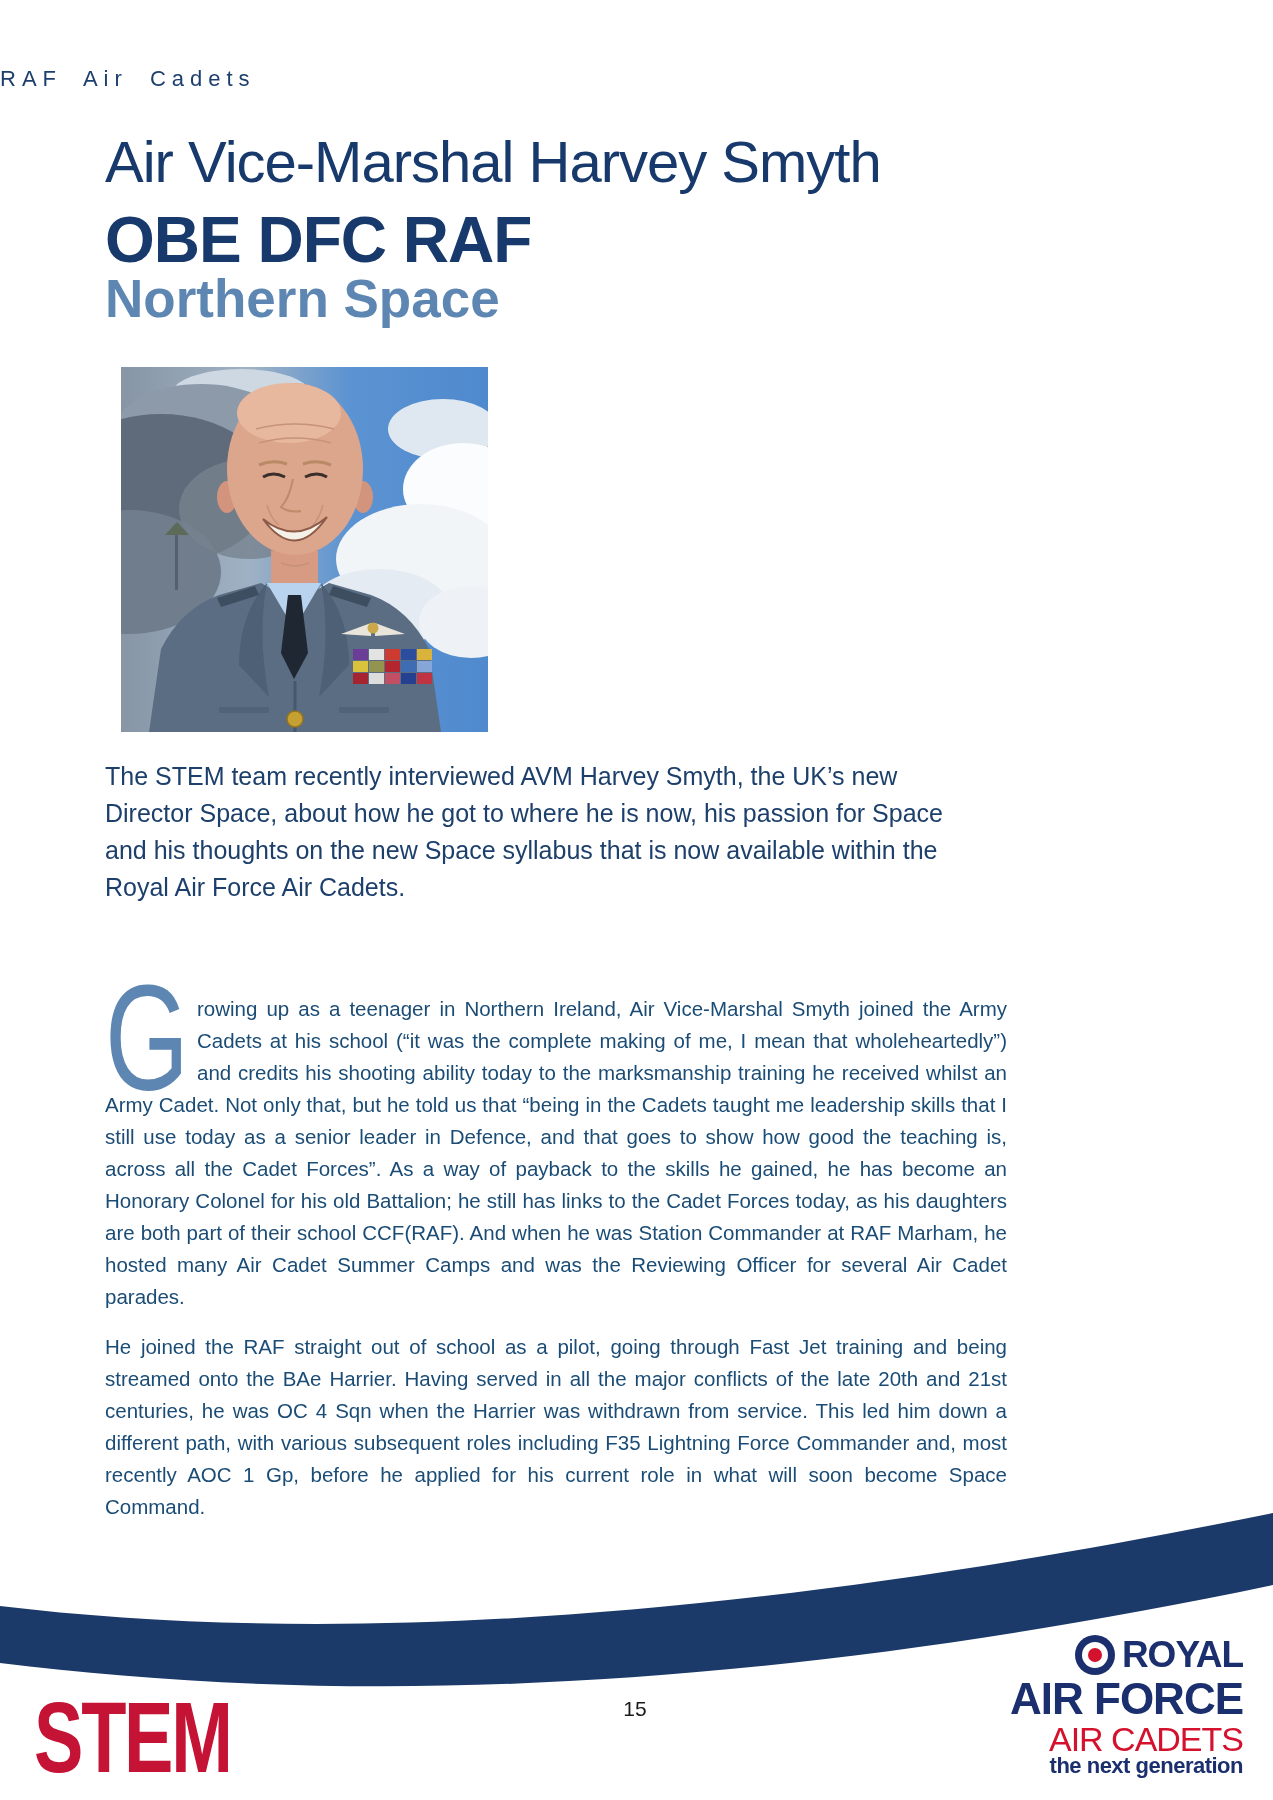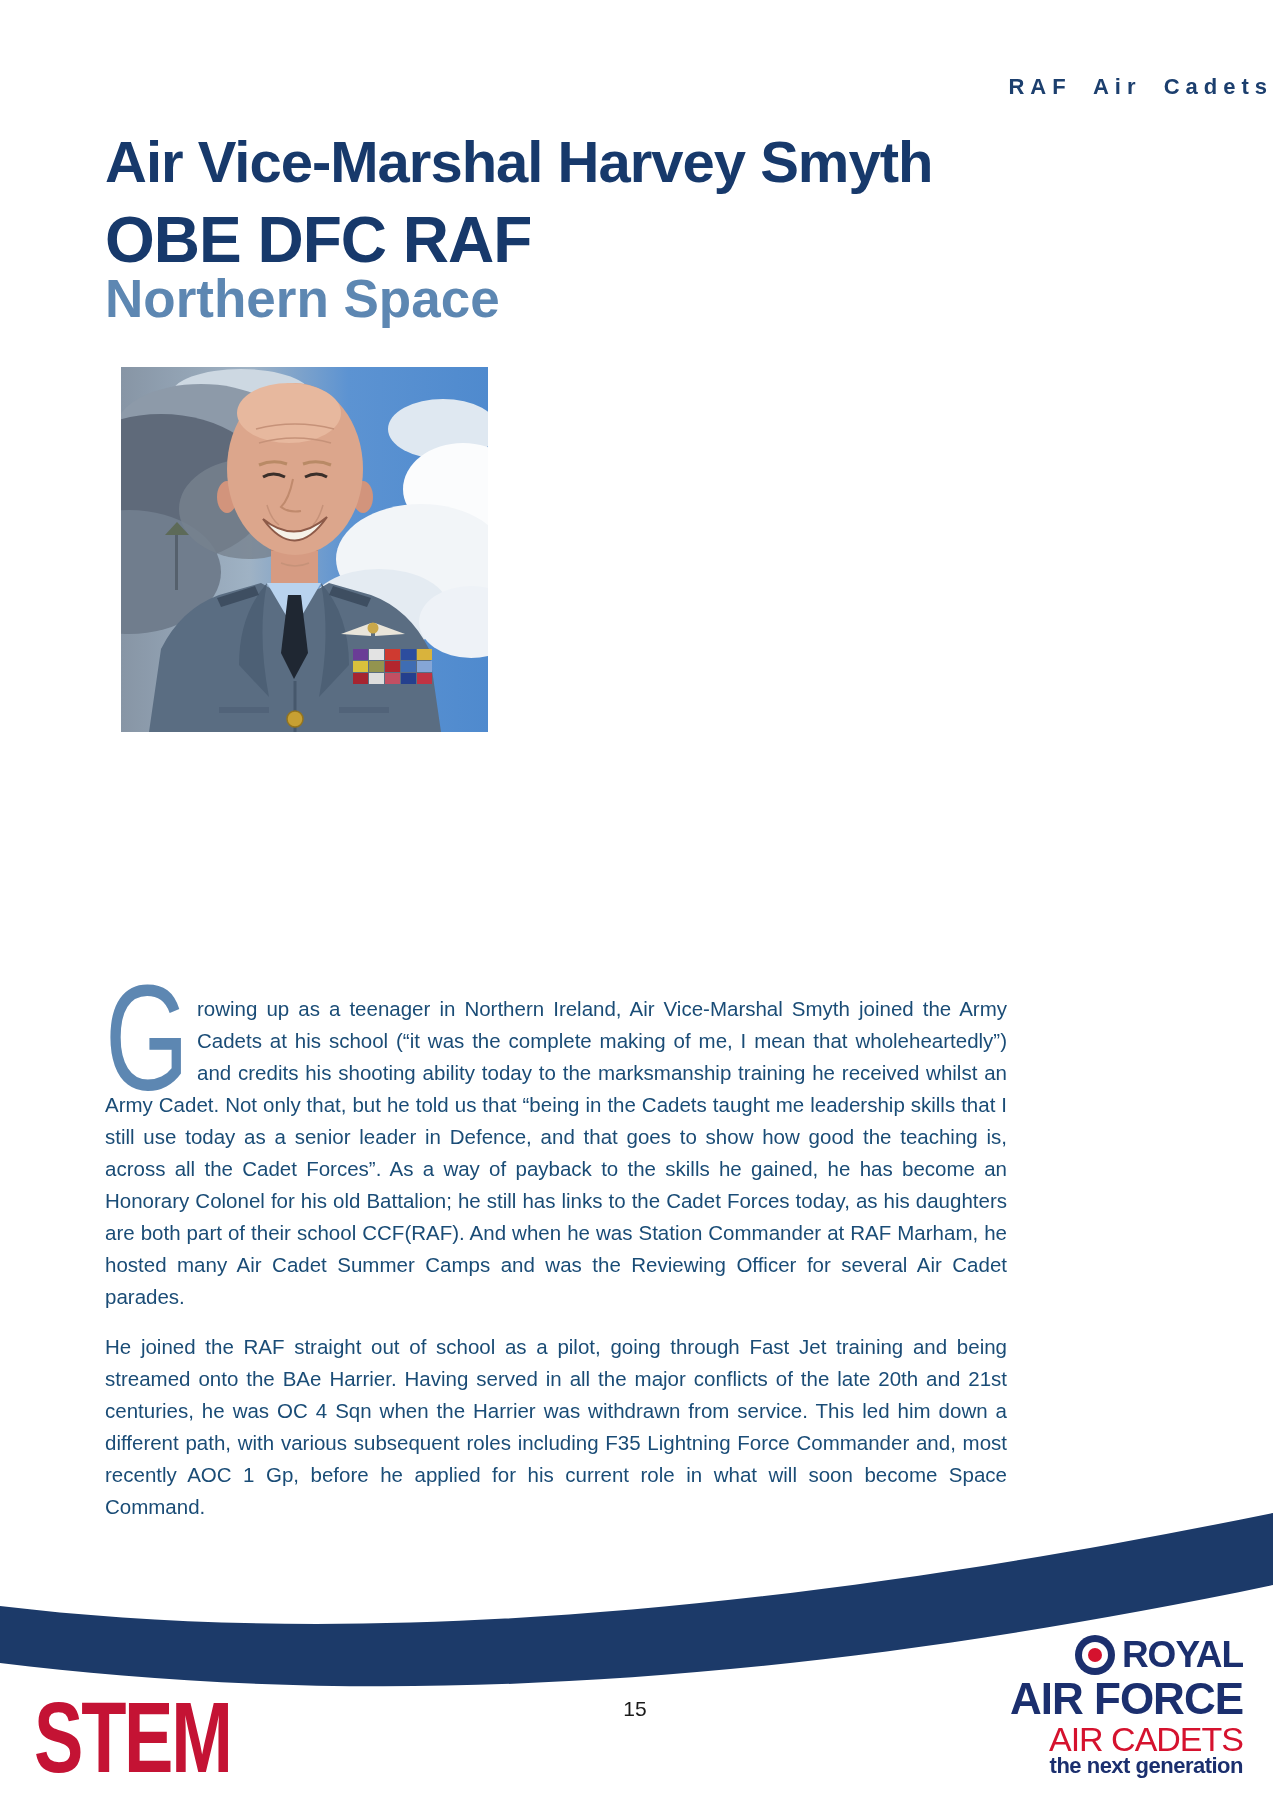--- a/index.html
+++ b/index.html
@@ -14,9 +14,9 @@
     font-family:"Liberation Sans", sans-serif;
   }
   .kicker{
-    position:absolute; top:74px; left:0; width:100%;
-    text-align:right;
-    font-size:22px; font-weight:bold;
+    position:absolute; top:66px; left:0; width:100%;
+    text-align:left;
+    font-size:22px; font-weight:normal;
     letter-spacing:6px; word-spacing:10px;
     color:#1c3f6e;
   }

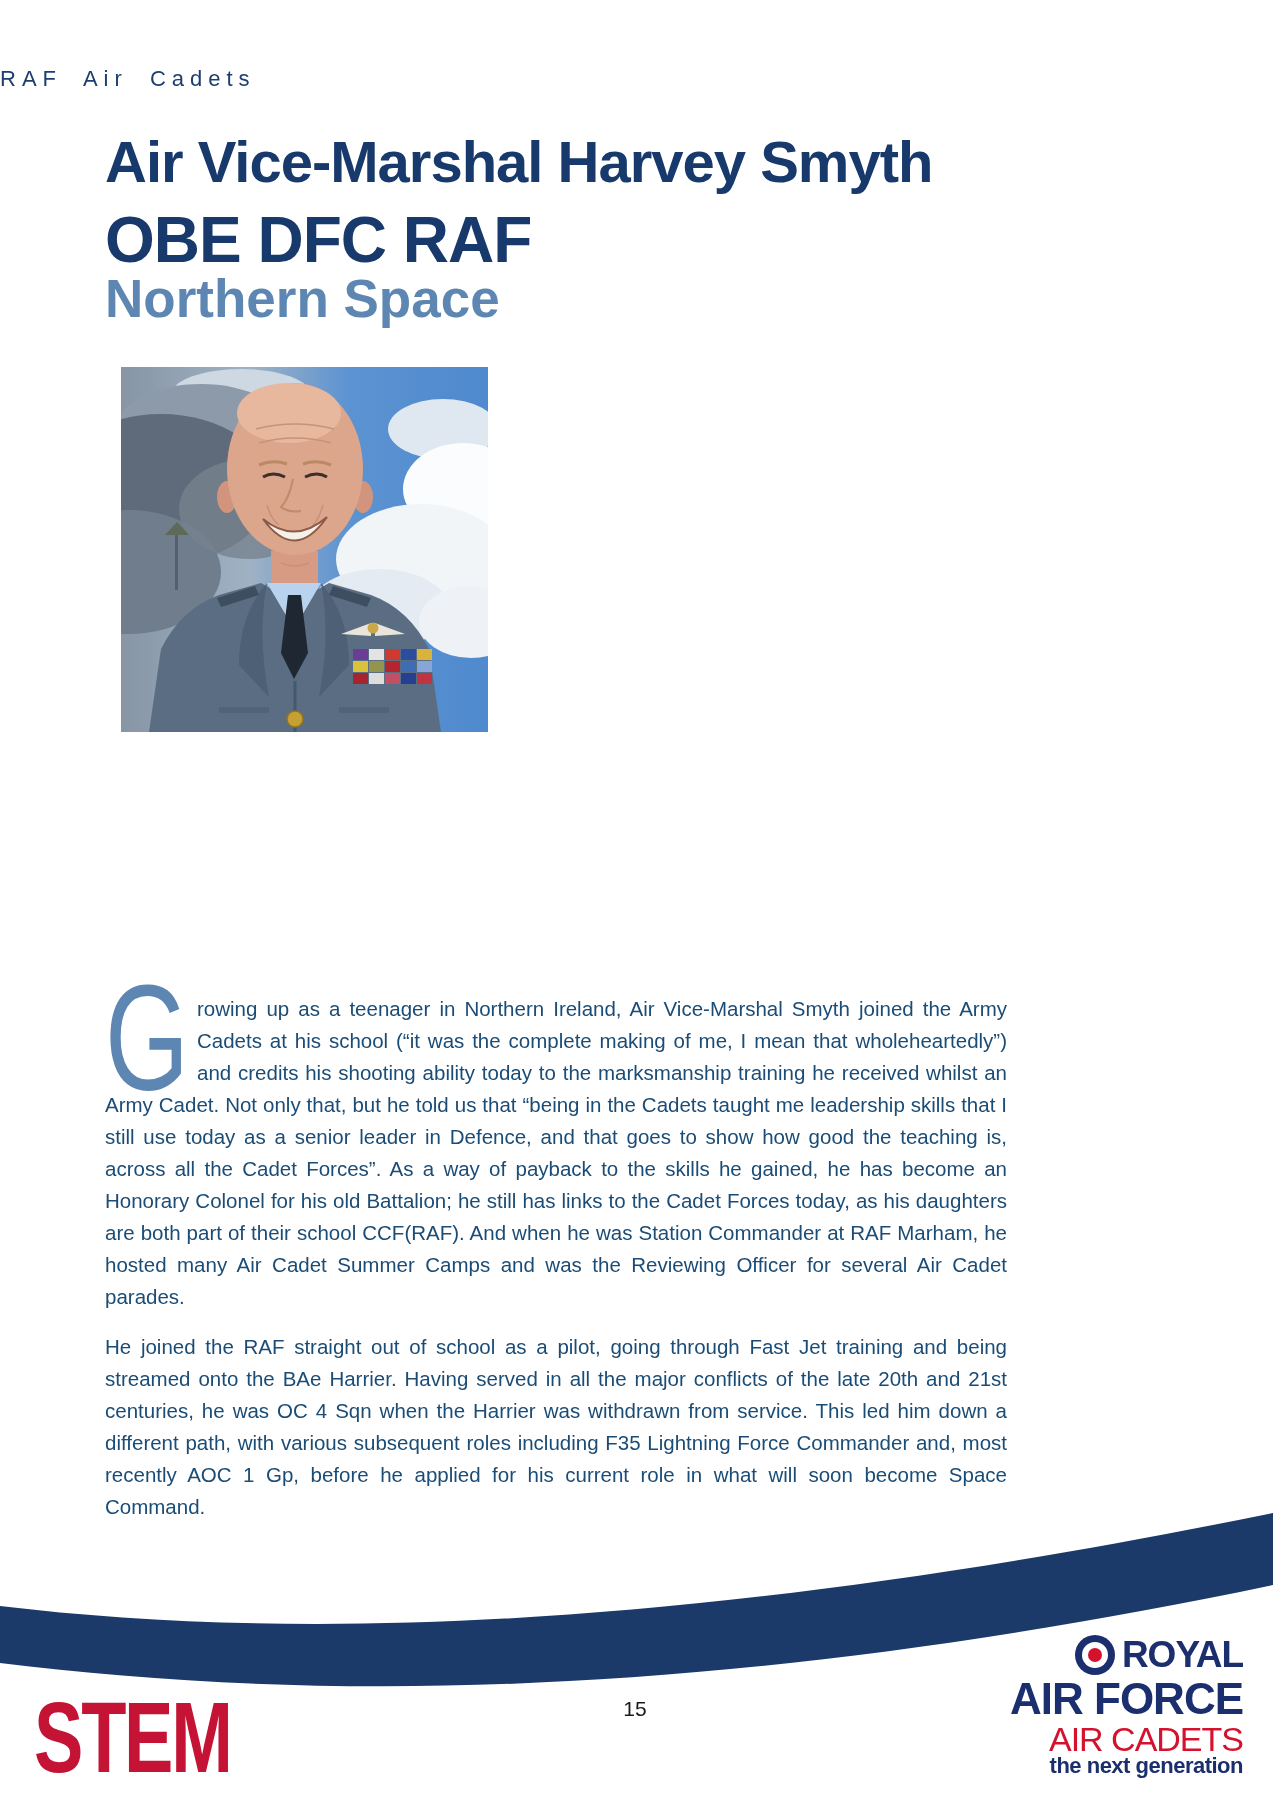--- a/index.html
+++ b/index.html
@@ -22,7 +22,7 @@
   }
   .title{
     position:absolute; left:105px; top:133px;
-    font-size:58px; font-weight:bold; letter-spacing:-1px;
+    font-size:58px; font-weight:normal; letter-spacing:-1px;
     color:#17396b; line-height:1; margin:0; white-space:nowrap;
   }
   .honours{

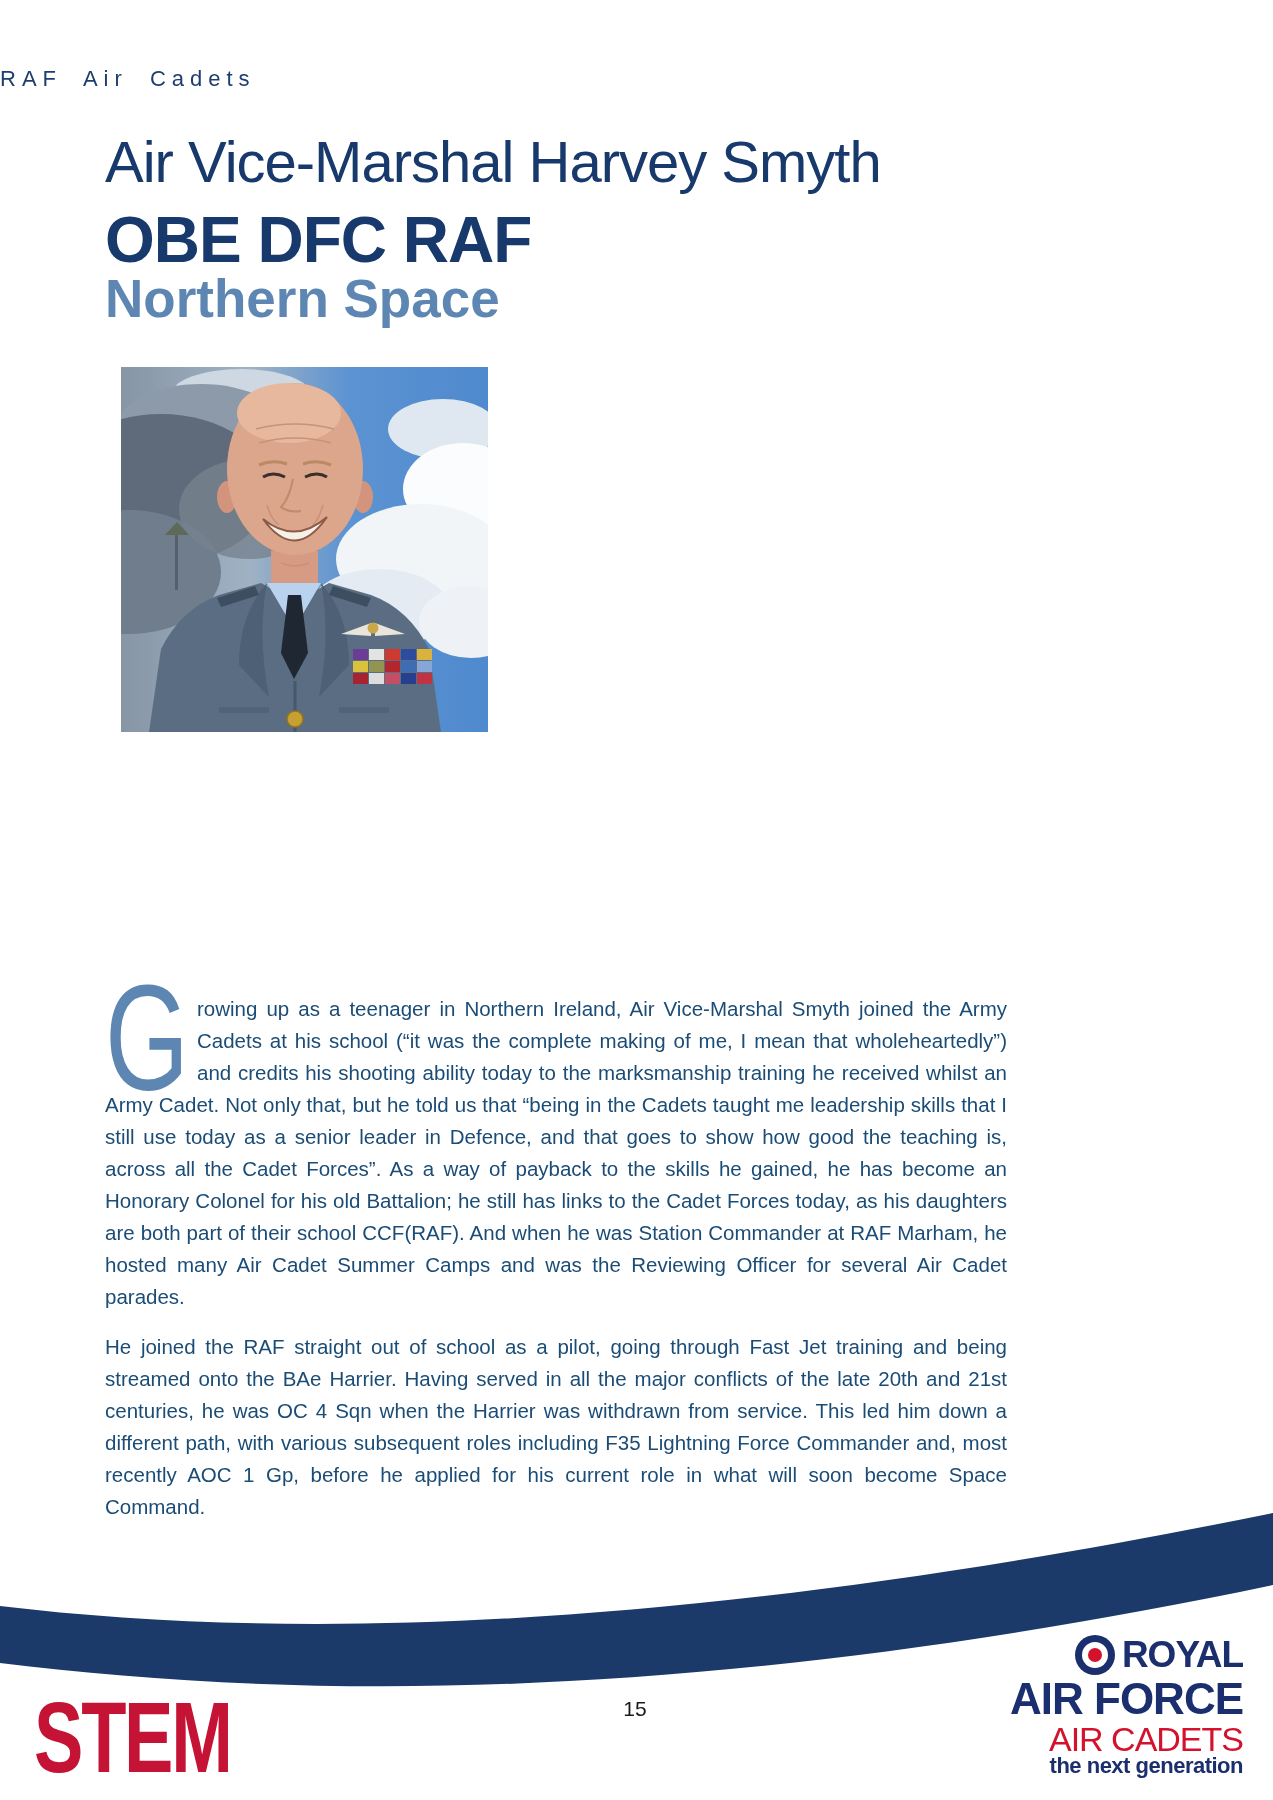--- a/index.html
+++ b/index.html
@@ -188,6 +188,7 @@
     </svg>
   </div>
 
+  <p class="intro">The STEM team recently interviewed AVM Harvey Smyth, the UK’s new Director Space, about how he got to where he is now, his passion for Space and his thoughts on the new Space syllabus that is now available within the Royal Air Force Air Cadets.</p>
 
   <div class="article">
     <p><span class="dropcap">G</span><span>rowing up as a teenager in Northern Ireland, Air Vice-Marshal Smyth joined the Army Cadets at his school (“it was the complete making of me, I mean that wholeheartedly”) and credits his shooting ability today to the marksmanship training he received whilst an Army Cadet.  Not only that, but he told us that “being in the Cadets taught me leadership skills that I still use today as a senior leader in Defence, and that goes to show how good the teaching is, across all the Cadet Forces”.  As a way of payback to the skills he gained, he has become an Honorary Colonel for his old Battalion; he still has links to the Cadet Forces today, as his daughters are both part of their school CCF(RAF).  And when he was Station Commander at RAF Marham, he hosted many Air Cadet Summer Camps and was the Reviewing Officer for several Air Cadet parades.</span></p>

